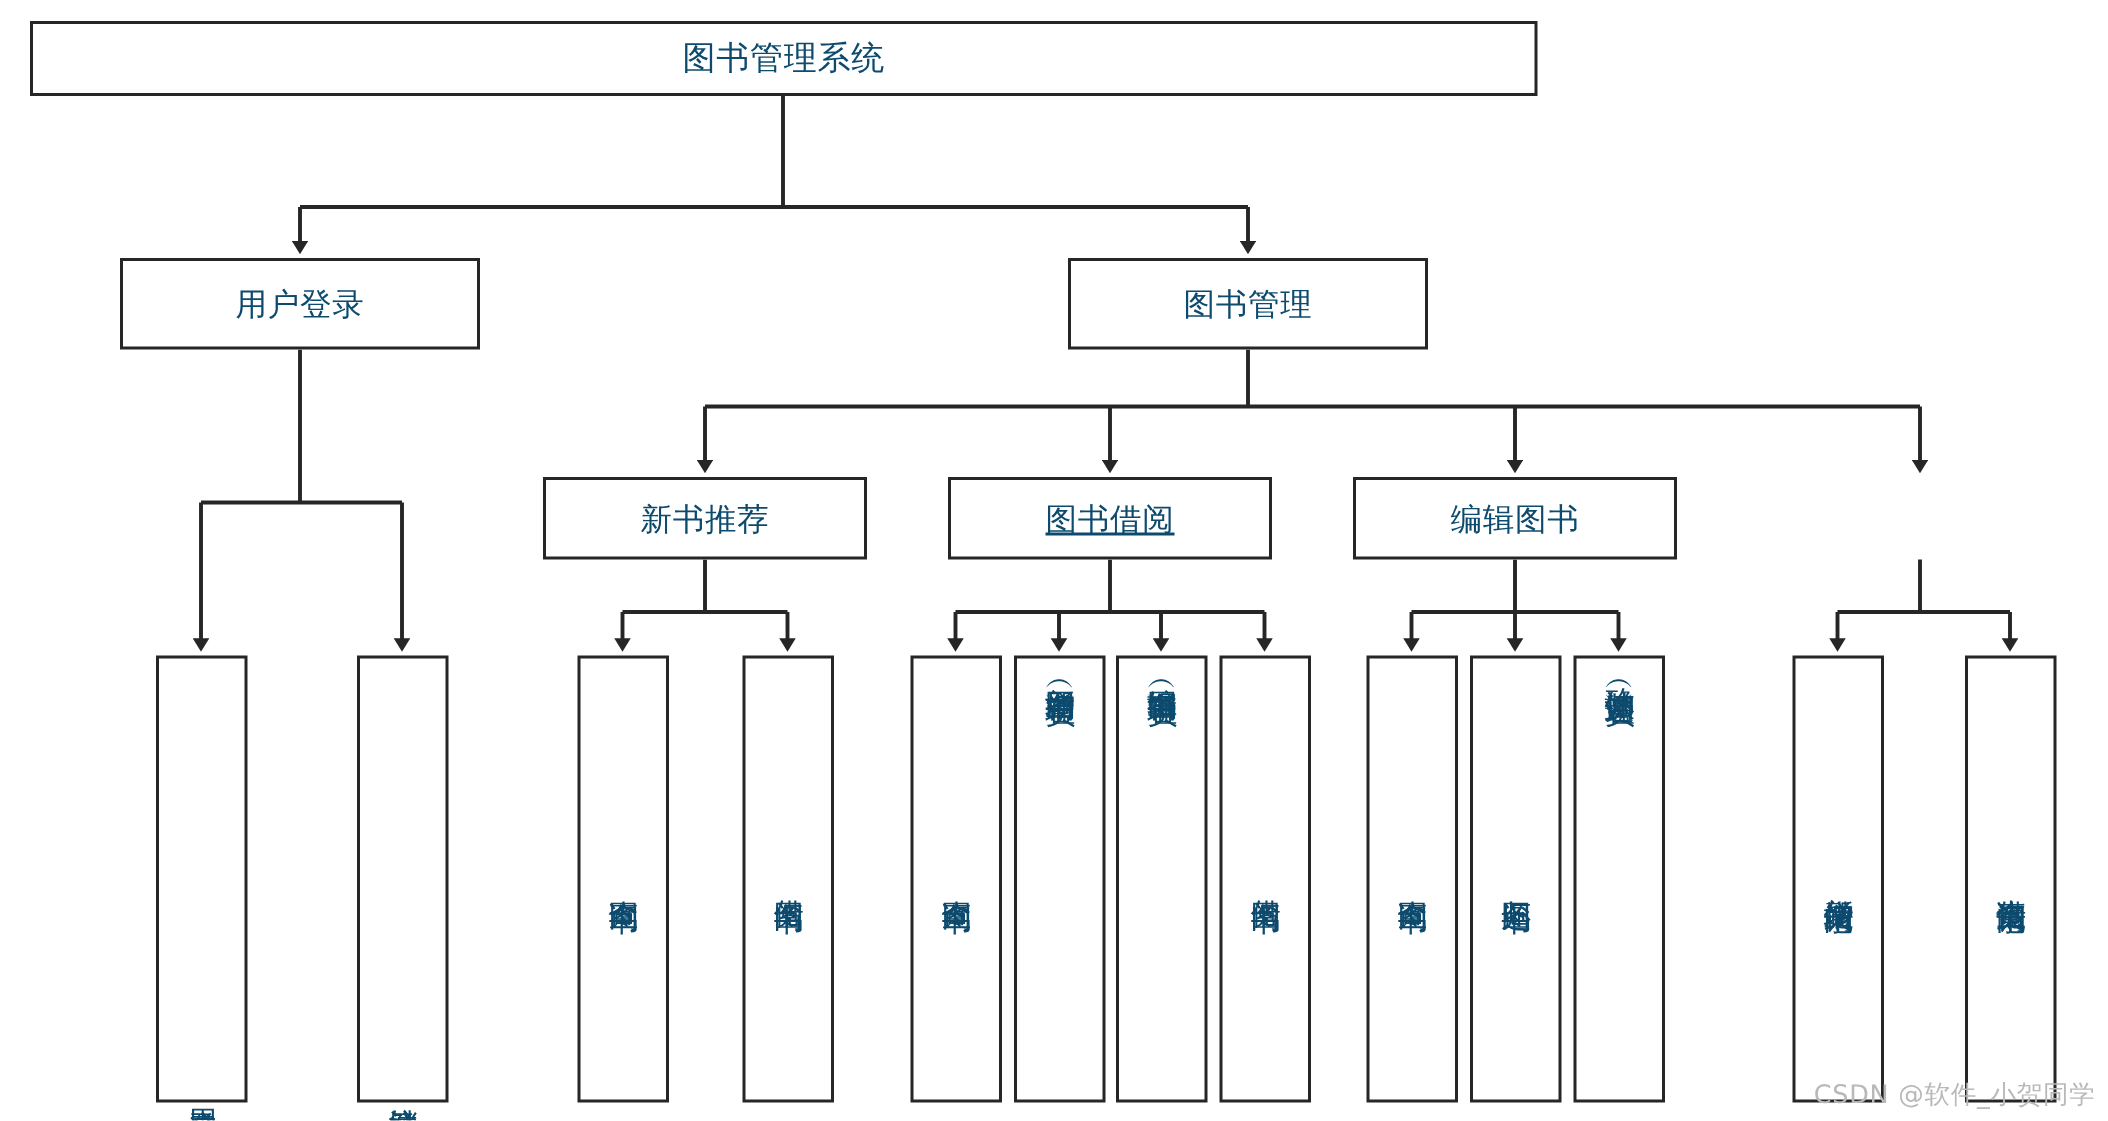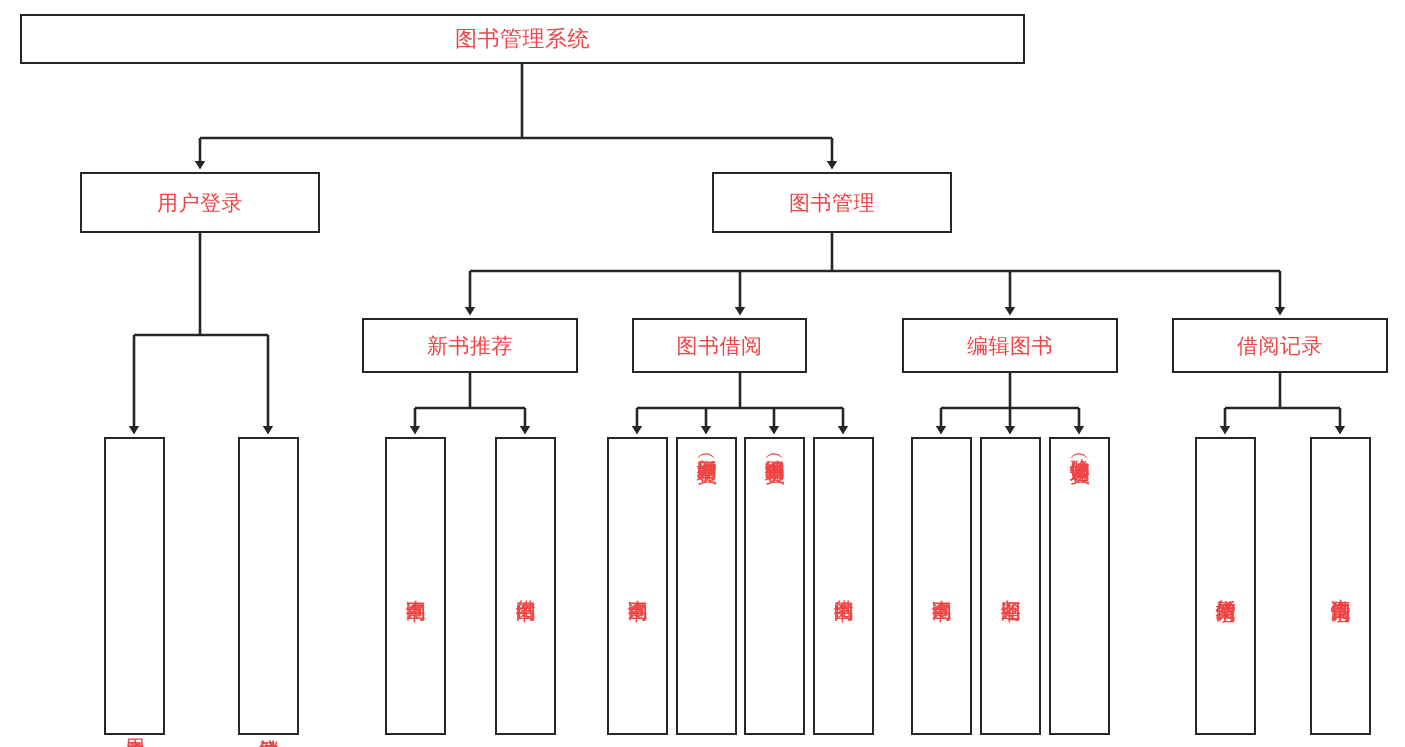--- a/index.html
+++ b/index.html
@@ -33,7 +33,7 @@
     display: flex;
     align-items: center;
     justify-content: center;
-    color: #ef4444;
+    color: #0c4a6e;
   }
   .node-h {
     font-size: 21px;

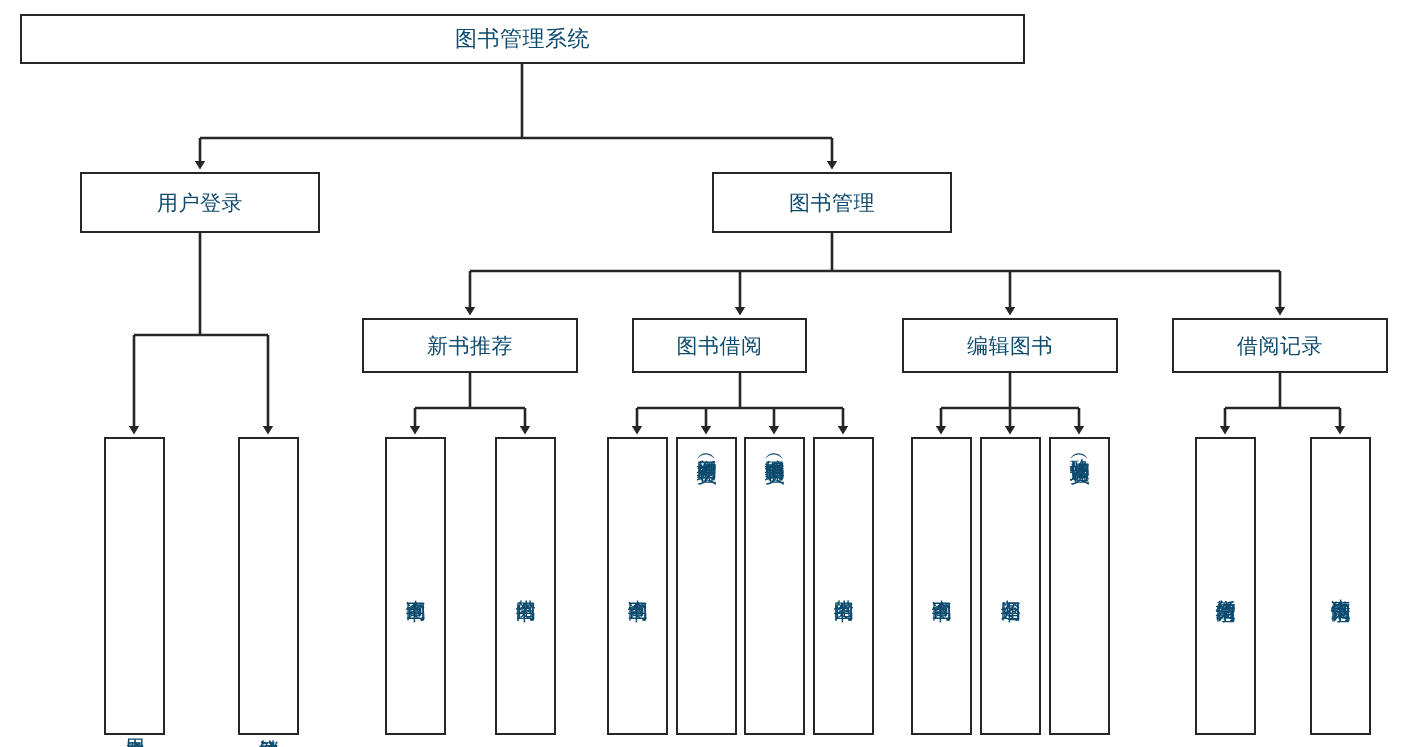--- a/index.html
+++ b/index.html
@@ -143,7 +143,7 @@
   <div class="node node-h" style="left:712px; top:172px; width:240px; height:61px;">
     <span>图书管理</span>
   </div>
-  <div class="node node-h" style="left:632px; top:318px; width:175px; height:55px;">
+  <div class="node node-h" style="left:632px; top:318px; width:216px; height:55px;text-decoration:underline;">
     <span>图书借阅</span>
   </div>
   <div class="node node-h" style="left:902px; top:318px; width:216px; height:55px;">

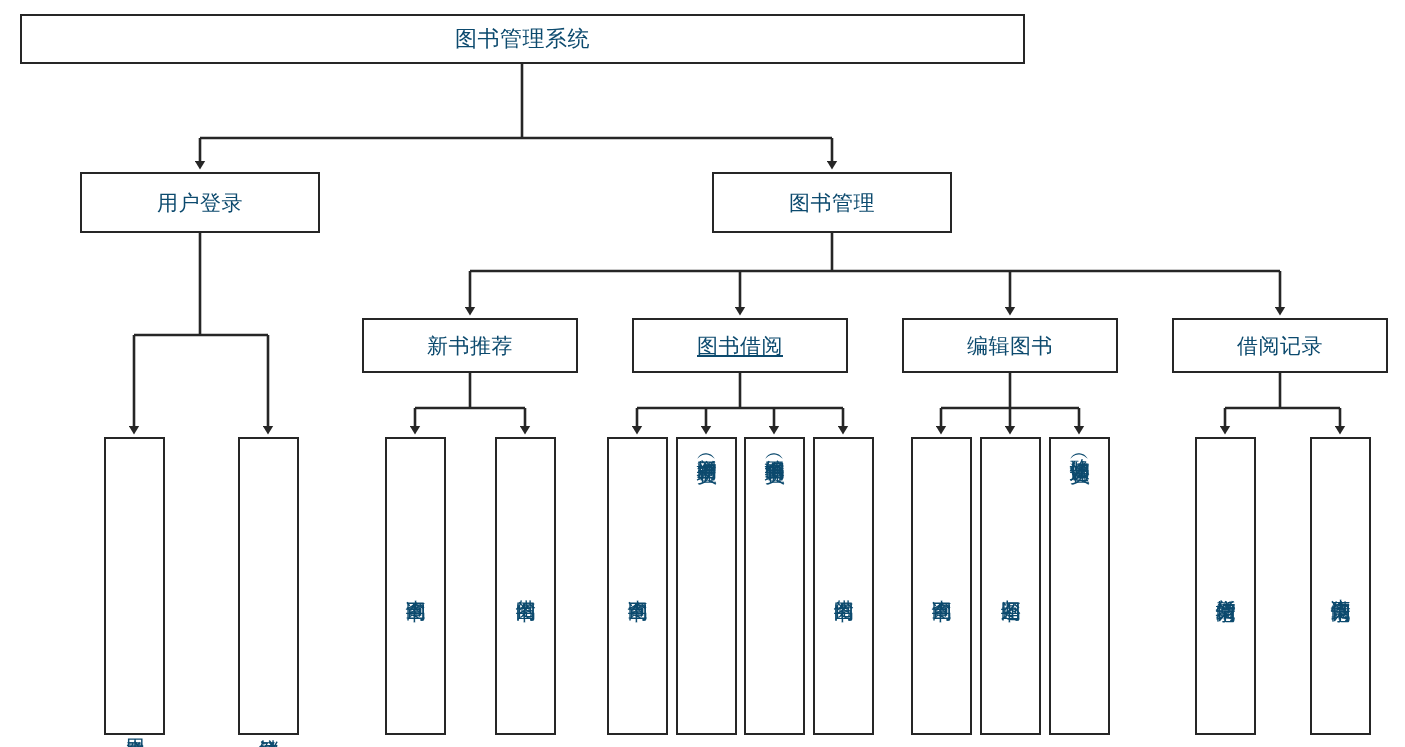--- a/index.html
+++ b/index.html
@@ -149,9 +149,6 @@
   <div class="node node-h" style="left:902px; top:318px; width:216px; height:55px;">
     <span>编辑图书</span>
   </div>
-  <div class="node node-h" style="left:1172px; top:318px; width:216px; height:55px;">
-    <span>借阅记录</span>
-  </div>
 
   <div class="node node-v align-bottom" style="left:104px; top:437px; width:61px; height:298px;">
     <span class="vlabel">用户登录</span>

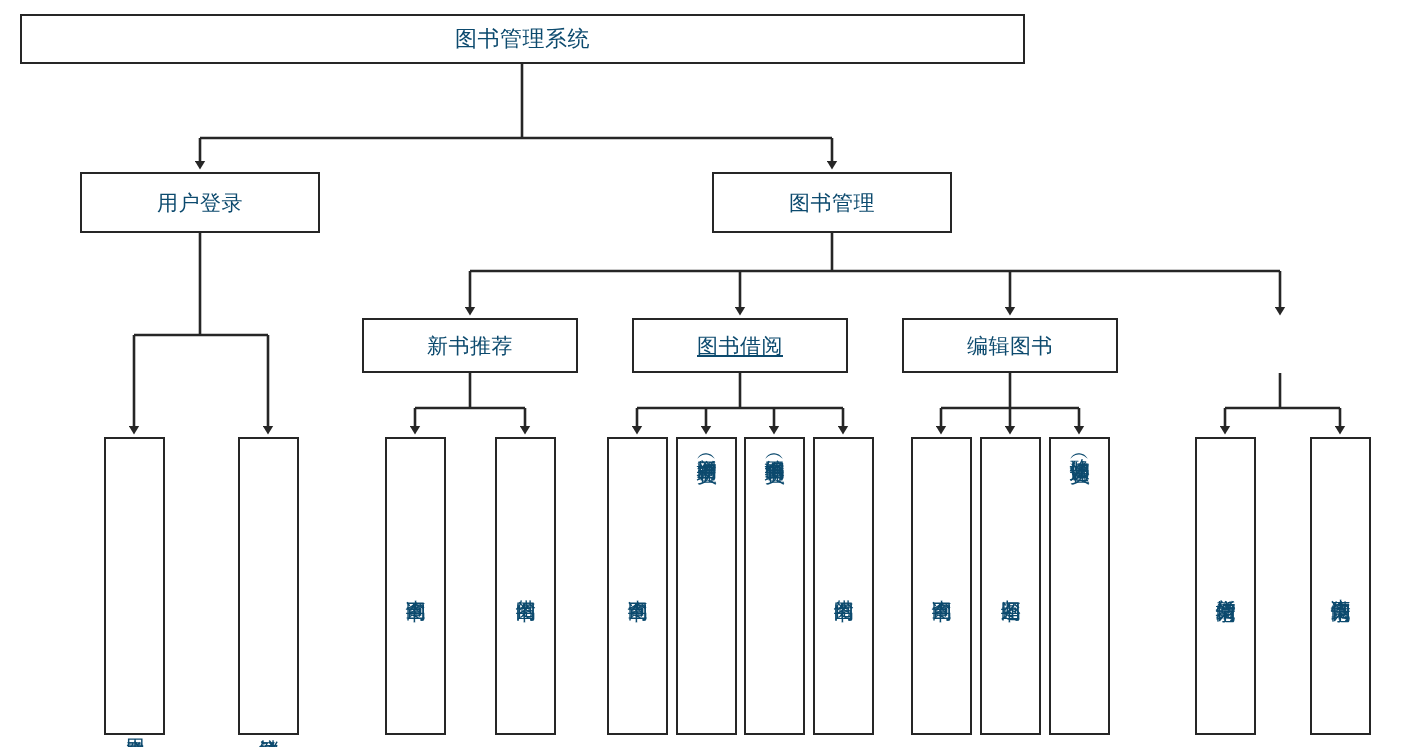--- a/index.html
+++ b/index.html
@@ -194,6 +194,7 @@
     <span class="vlabel">查询借阅记录</span>
   </div>
 
+  <div class="watermark">CSDN @软件_小贺同学</div>
 
 </div>
 

